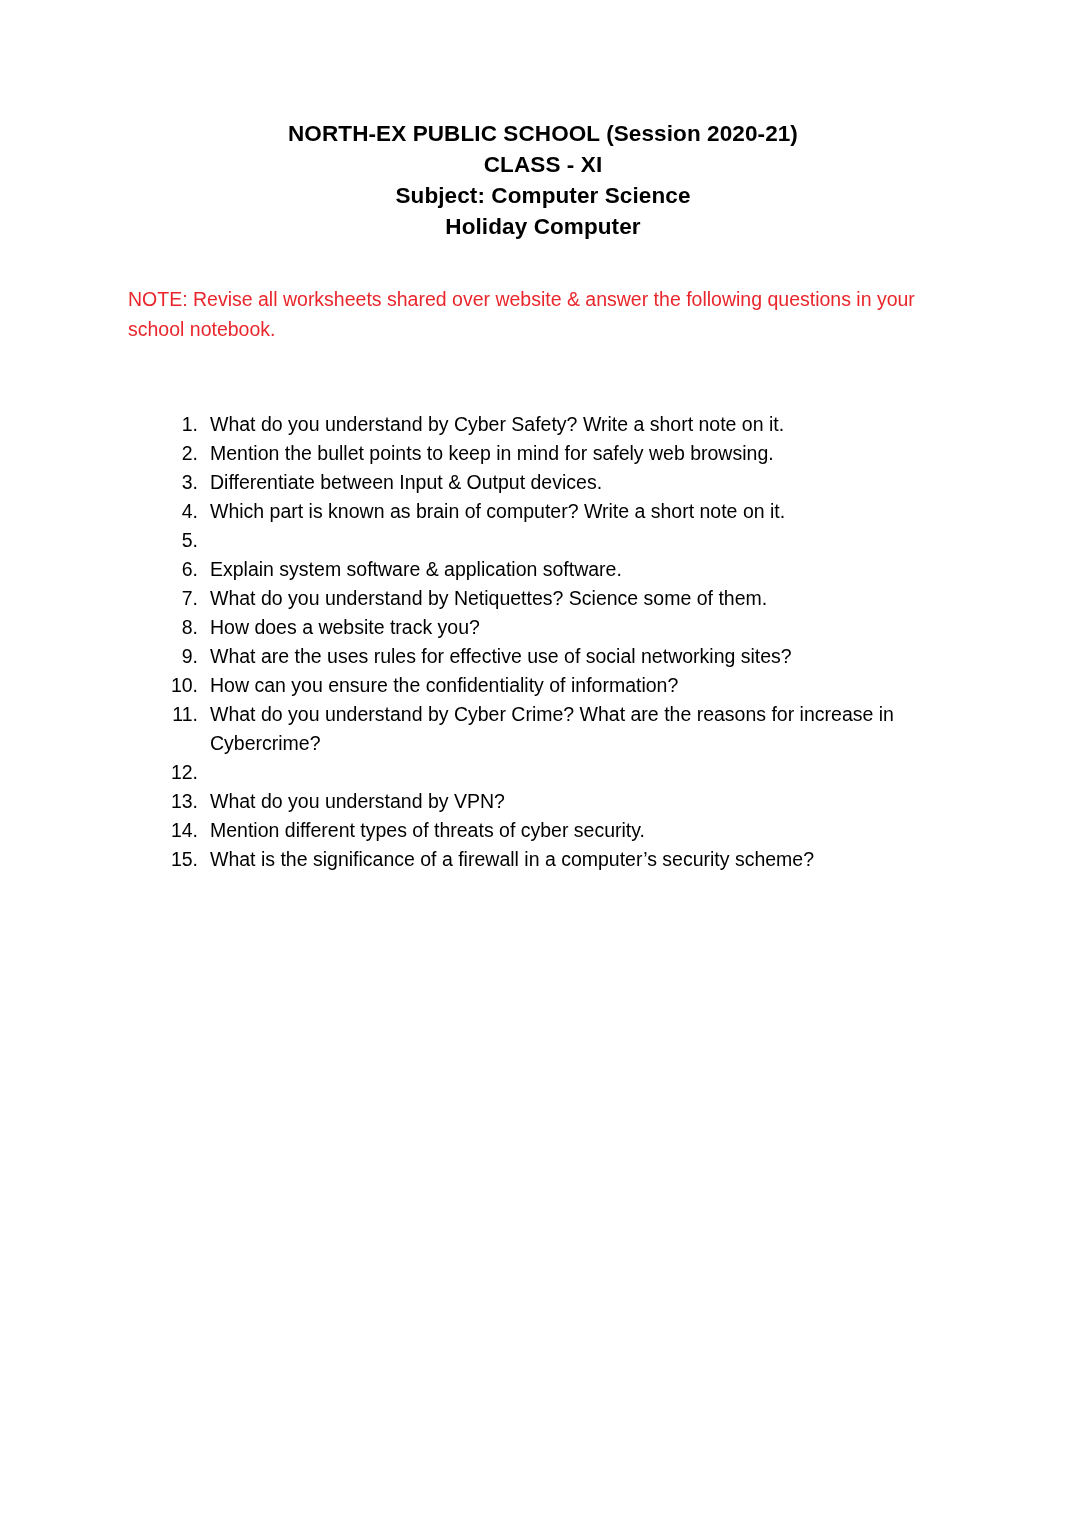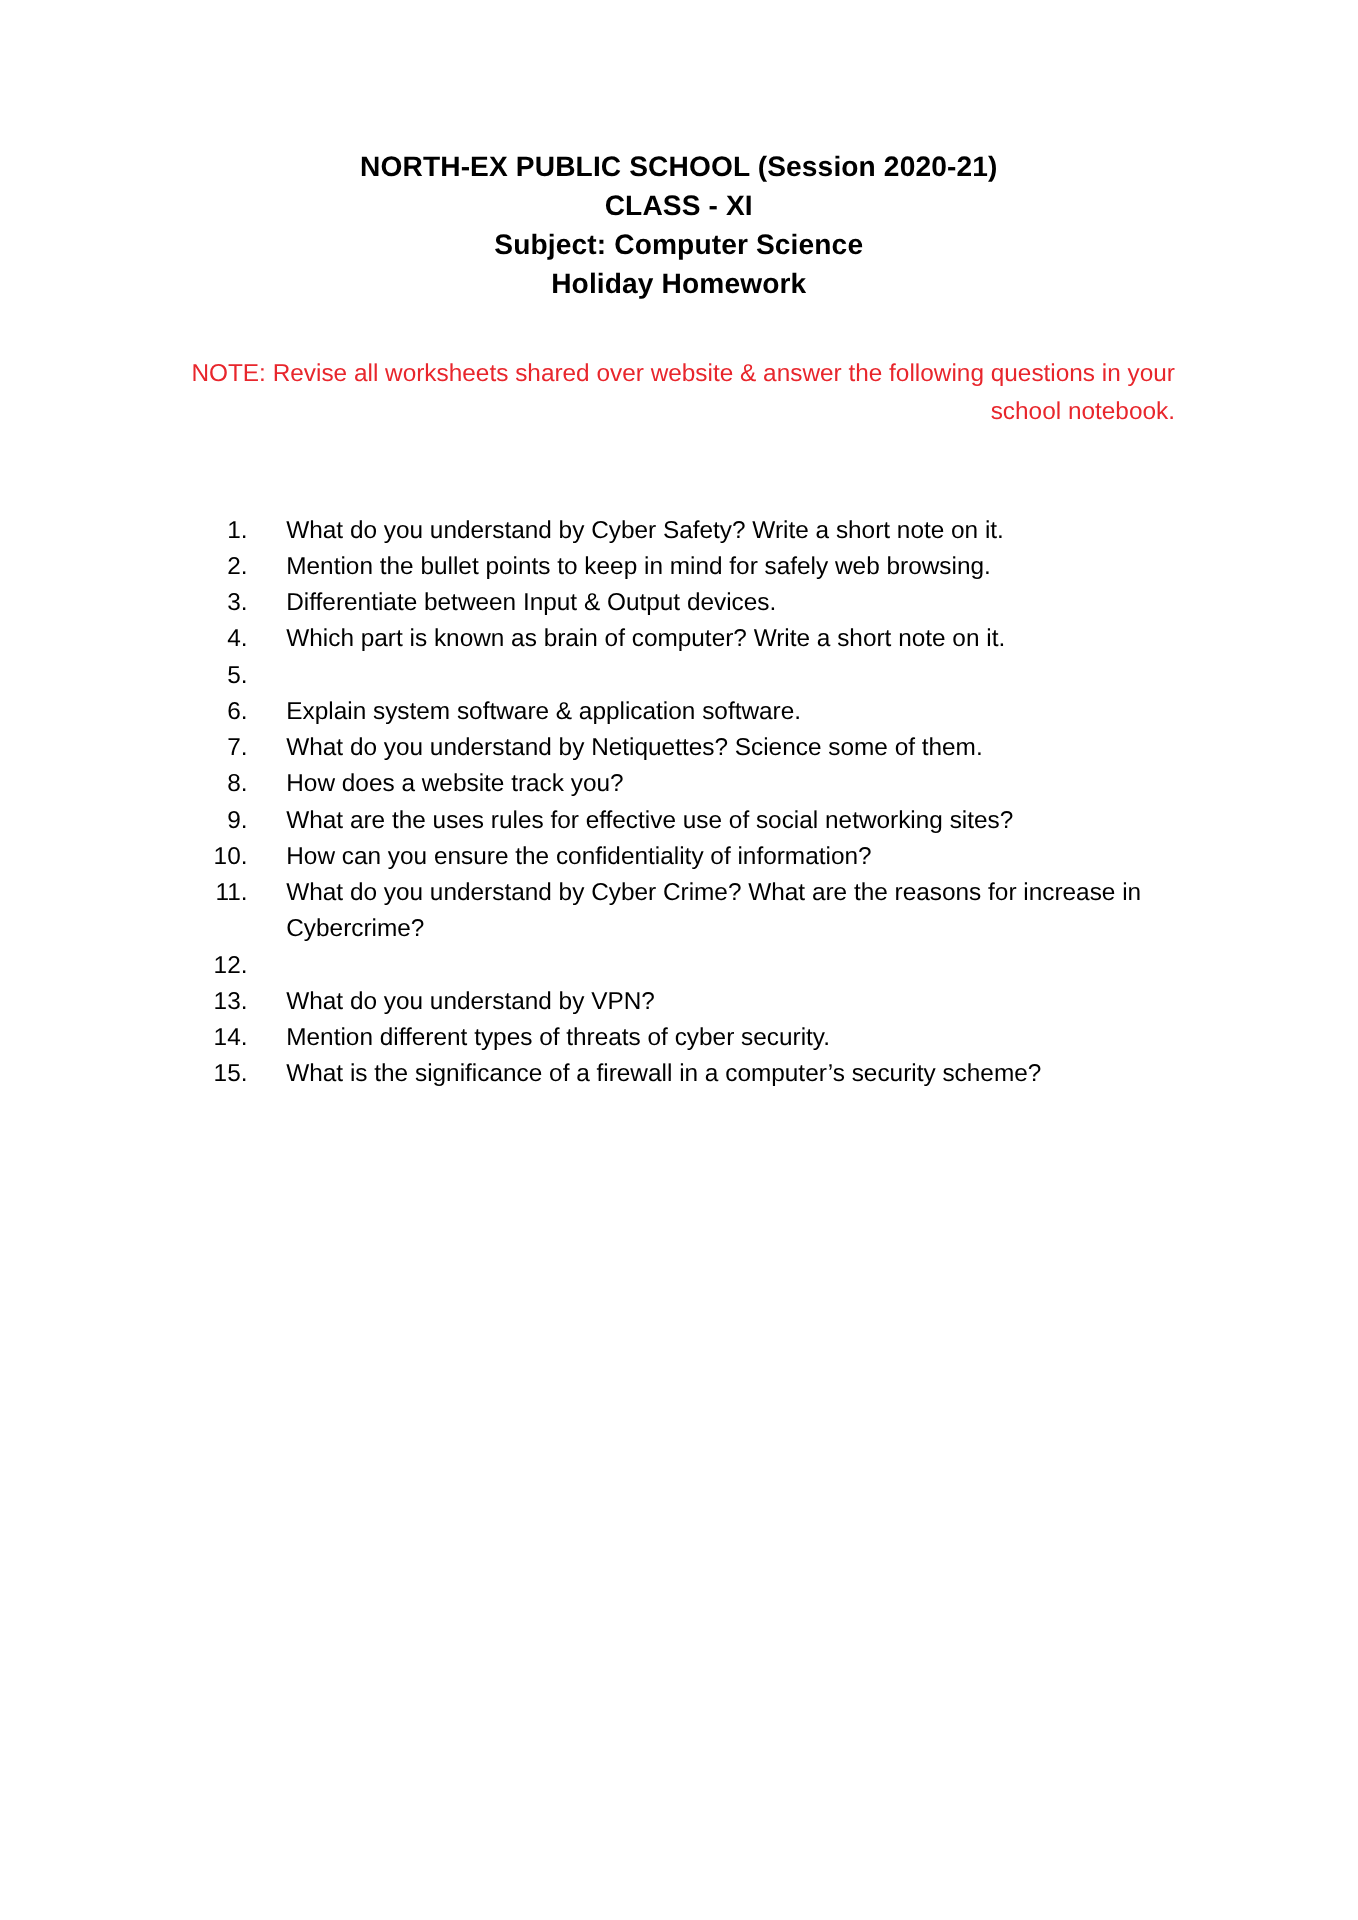--- a/index.html
+++ b/index.html
@@ -74,7 +74,7 @@
     <div>NORTH-EX PUBLIC SCHOOL (Session 2020-21)</div>
     <div>CLASS - XI</div>
     <div>Subject: Computer Science</div>
-    <div>Holiday Homework</div>
+    <div>Holiday Computer</div>
   </div>
 
   <div class="note" style="color: rgb(232, 38, 44);">NOTE: Revise all worksheets shared over website &amp; answer the following questions in your school notebook.</div>

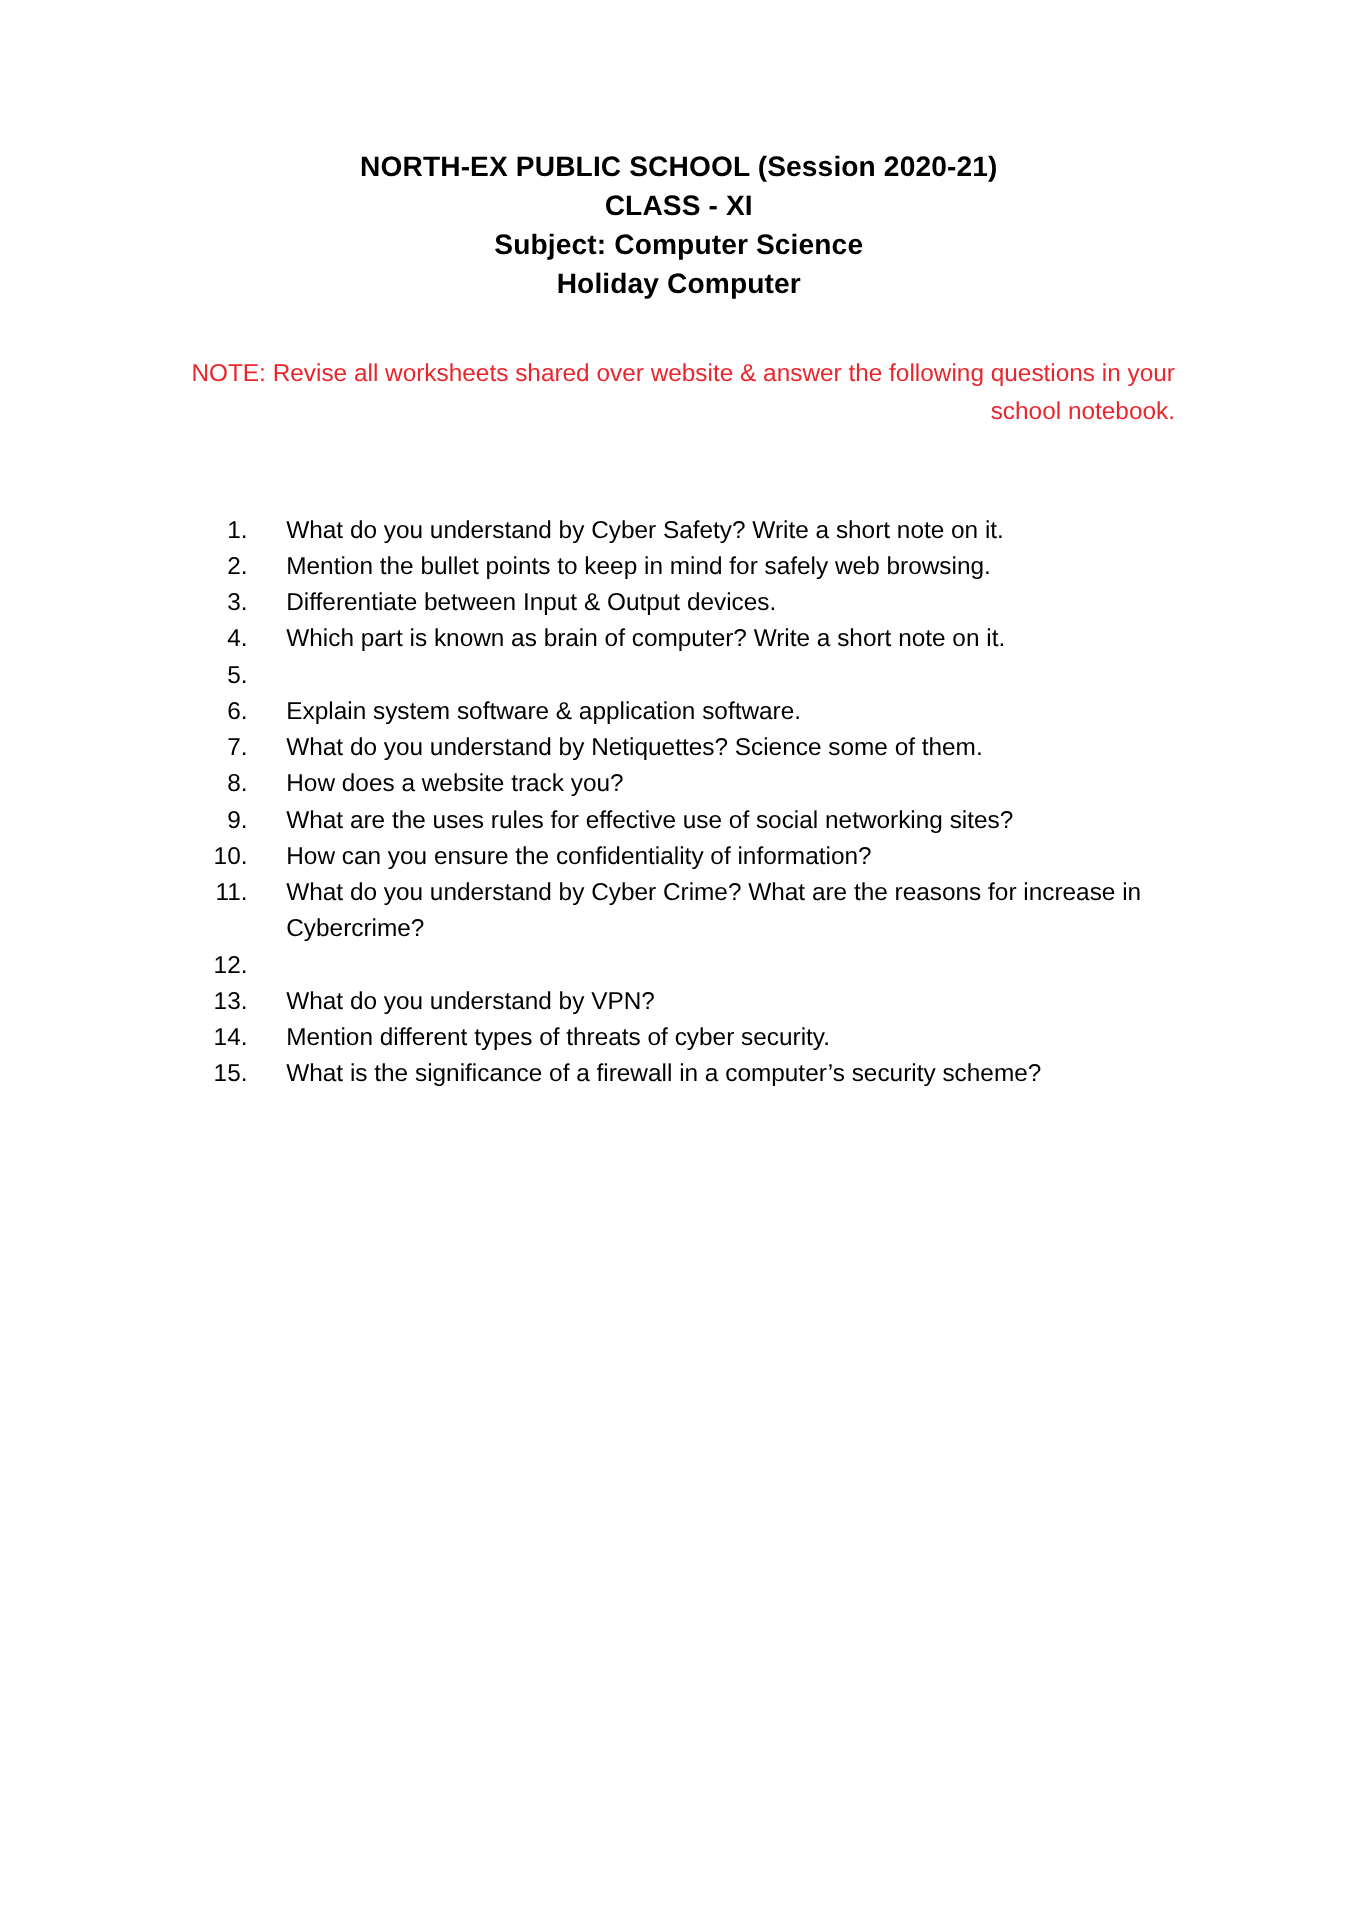--- a/index.html
+++ b/index.html
@@ -38,7 +38,6 @@
     line-height: 30px;
     margin-top: 42px;
     max-width: 812px;
-    text-align: right;
   }
   .questions {
     margin-top: 66px;

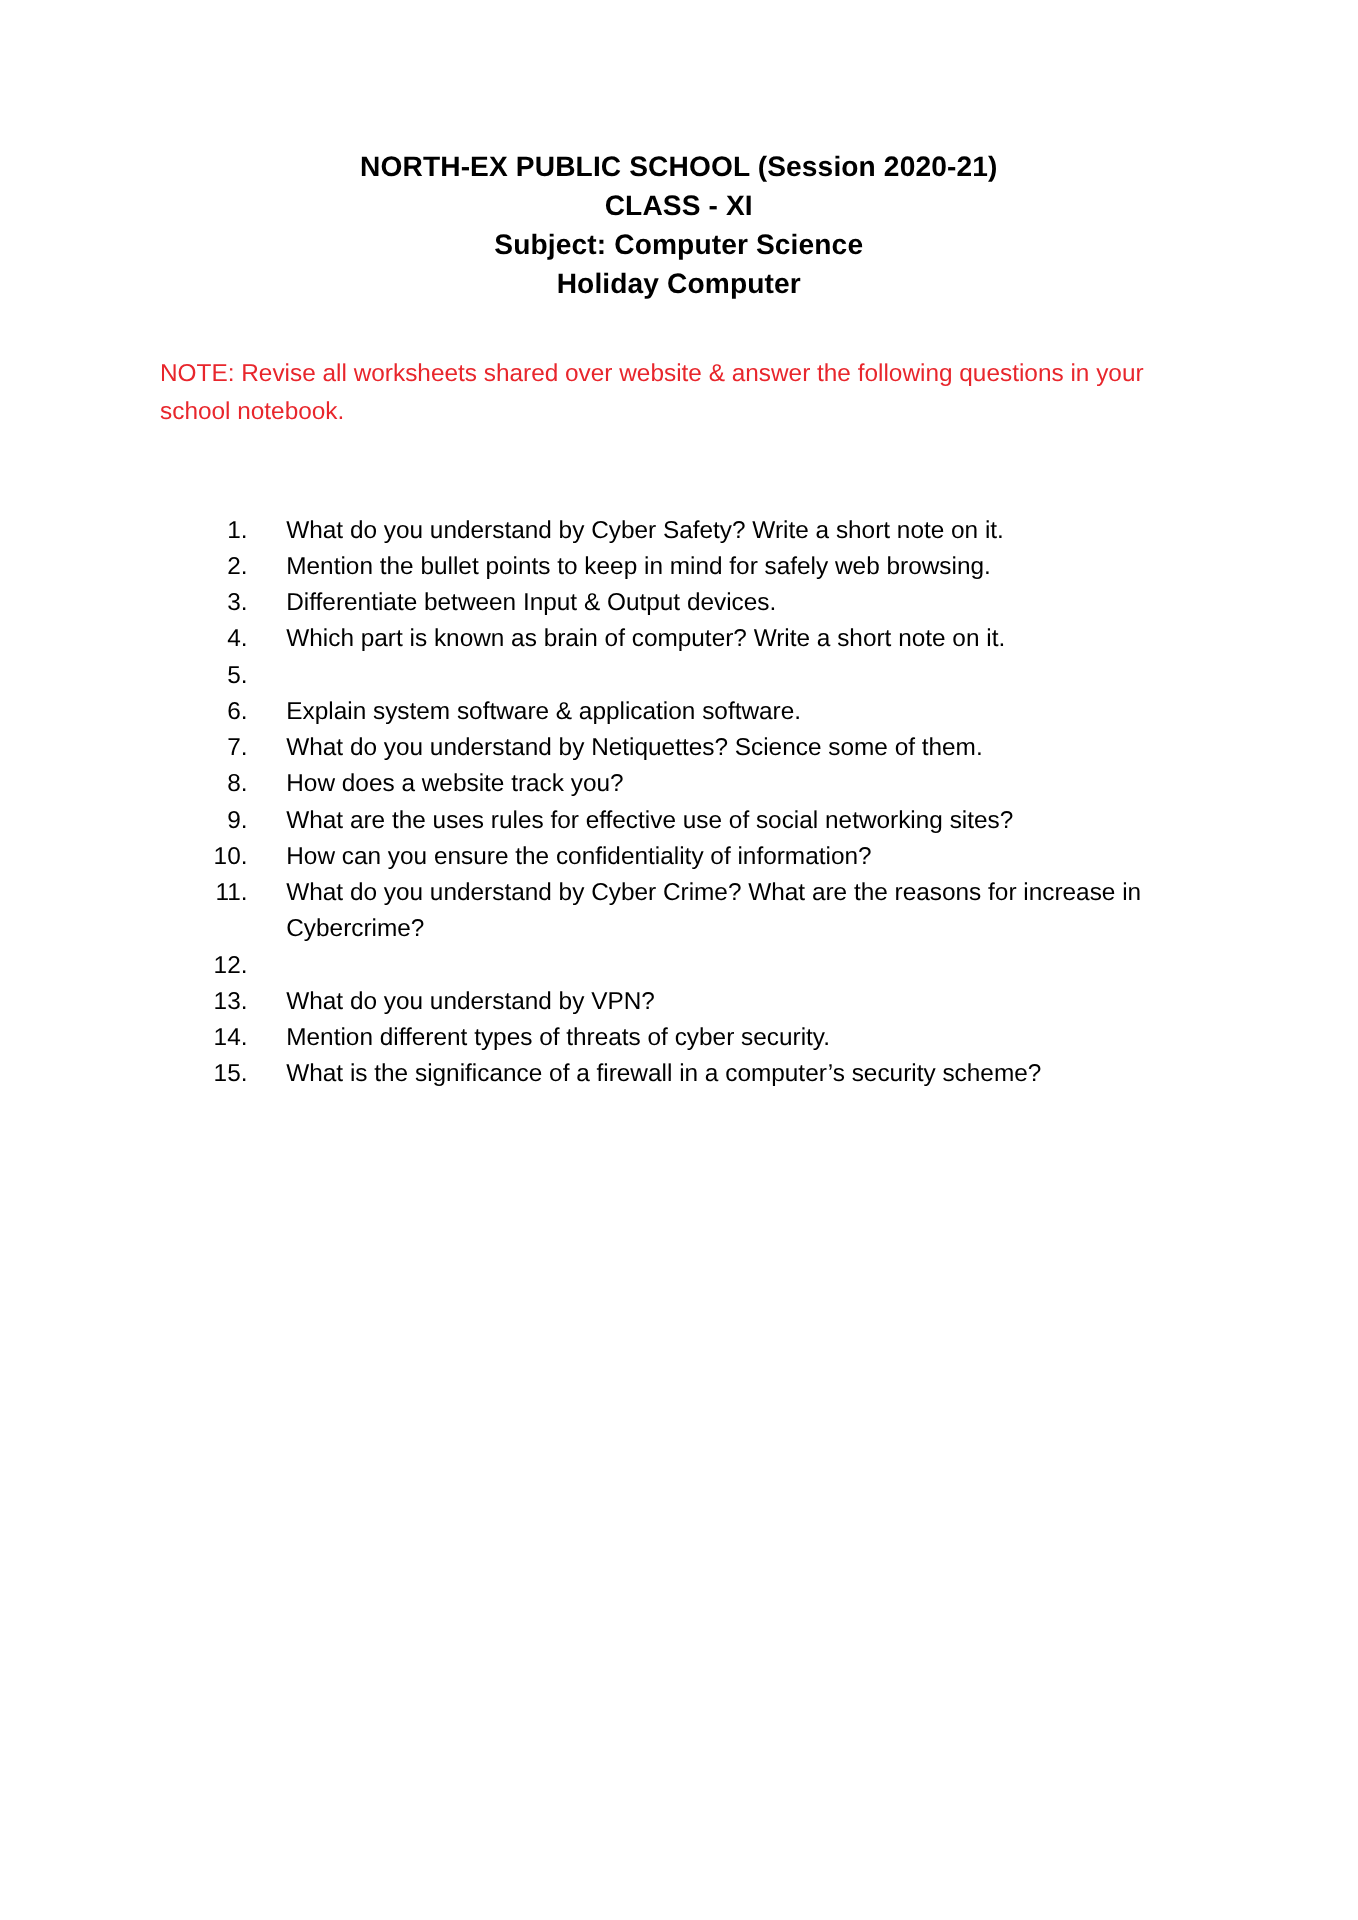--- a/index.html
+++ b/index.html
@@ -61,7 +61,6 @@
   .q-text {
     flex: 1 1 auto;
     max-width: 700px;
-    margin-left: 19px;
   }
 </style>
 </head>

